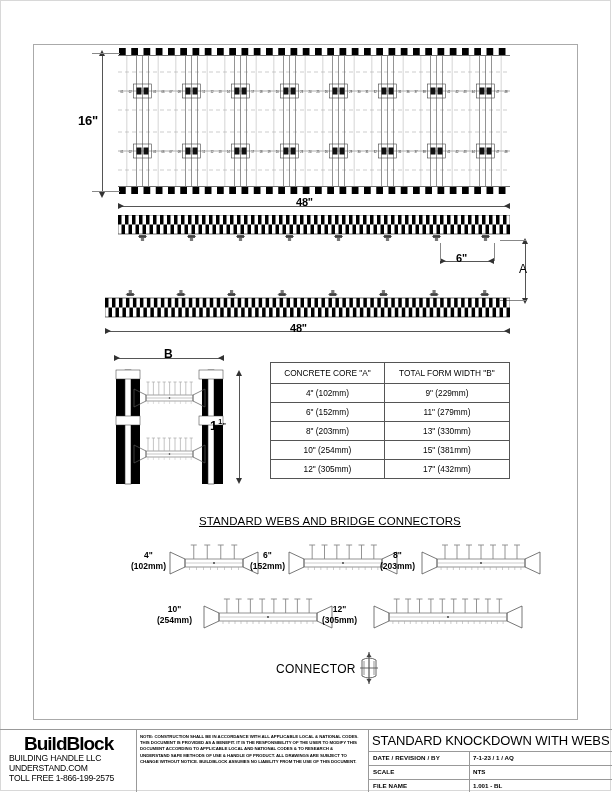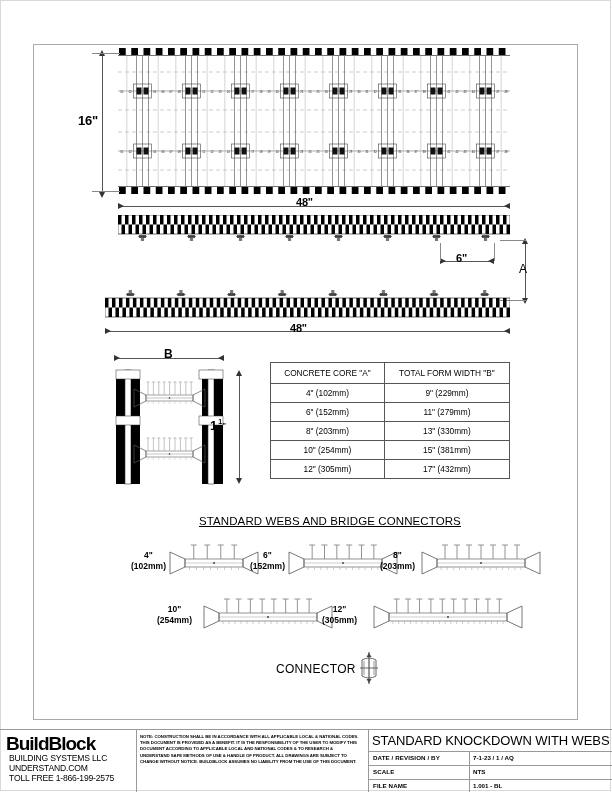--- a/index.html
+++ b/index.html
@@ -34,7 +34,7 @@
   
   .tb{position:absolute;left:0;top:729px;width:612px;height:63px;border-top:1px solid #999;box-sizing:border-box;}
   .tb-logo{position:absolute;left:4px;top:2px;width:132px;height:60px;}
-  .tb-brand{font-size:19px;font-weight:bold;letter-spacing:-1px;line-height:19px;margin:2px 0 0 2px;}
+  .tb-brand{font-size:19px;font-weight:bold;letter-spacing:-1px;line-height:19px;margin:2px 0 0 20px;}
   .tb-l2{font-size:8.6px;margin-left:5px;line-height:10px;letter-spacing:-.2px;}
   .tb-note{position:absolute;left:137px;top:2px;width:228px;height:60px;font-size:4.35px;line-height:6.2px;letter-spacing:-.05px;padding:2px 2px 0 3px;box-sizing:border-box;font-weight:bold;}
   .tb-vline{position:absolute;top:0;width:1px;height:63px;background:#999;}

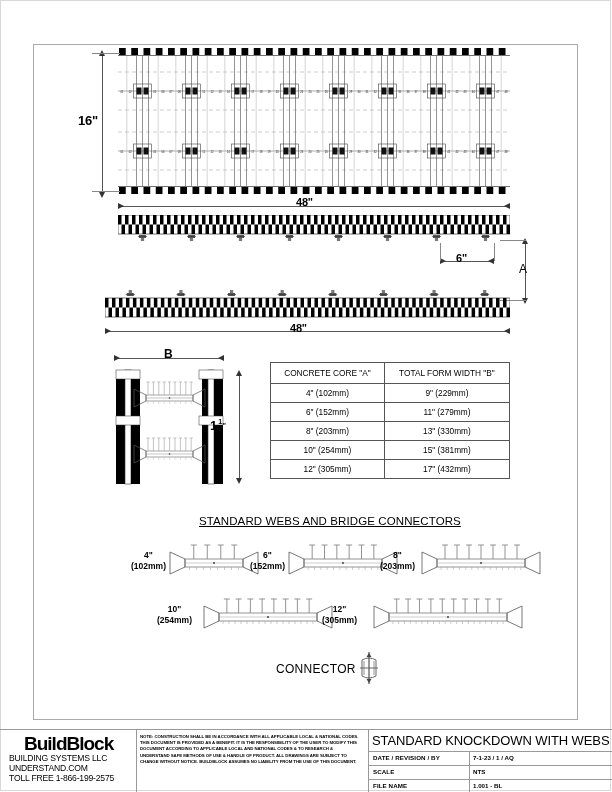--- a/index.html
+++ b/index.html
@@ -989,7 +989,7 @@
   <div class="tb">
     <div class="tb-logo">
       <div class="tb-brand">BuildBlock</div>
-      <div class="tb-l2">BUILDING SYSTEMS LLC</div>
+      <div class="tb-l2">BUILDING HANDLE LLC</div>
       <div class="tb-l2">UNDERSTAND.COM</div>
       <div class="tb-l2">TOLL FREE 1-866-199-2575</div>
     </div>

